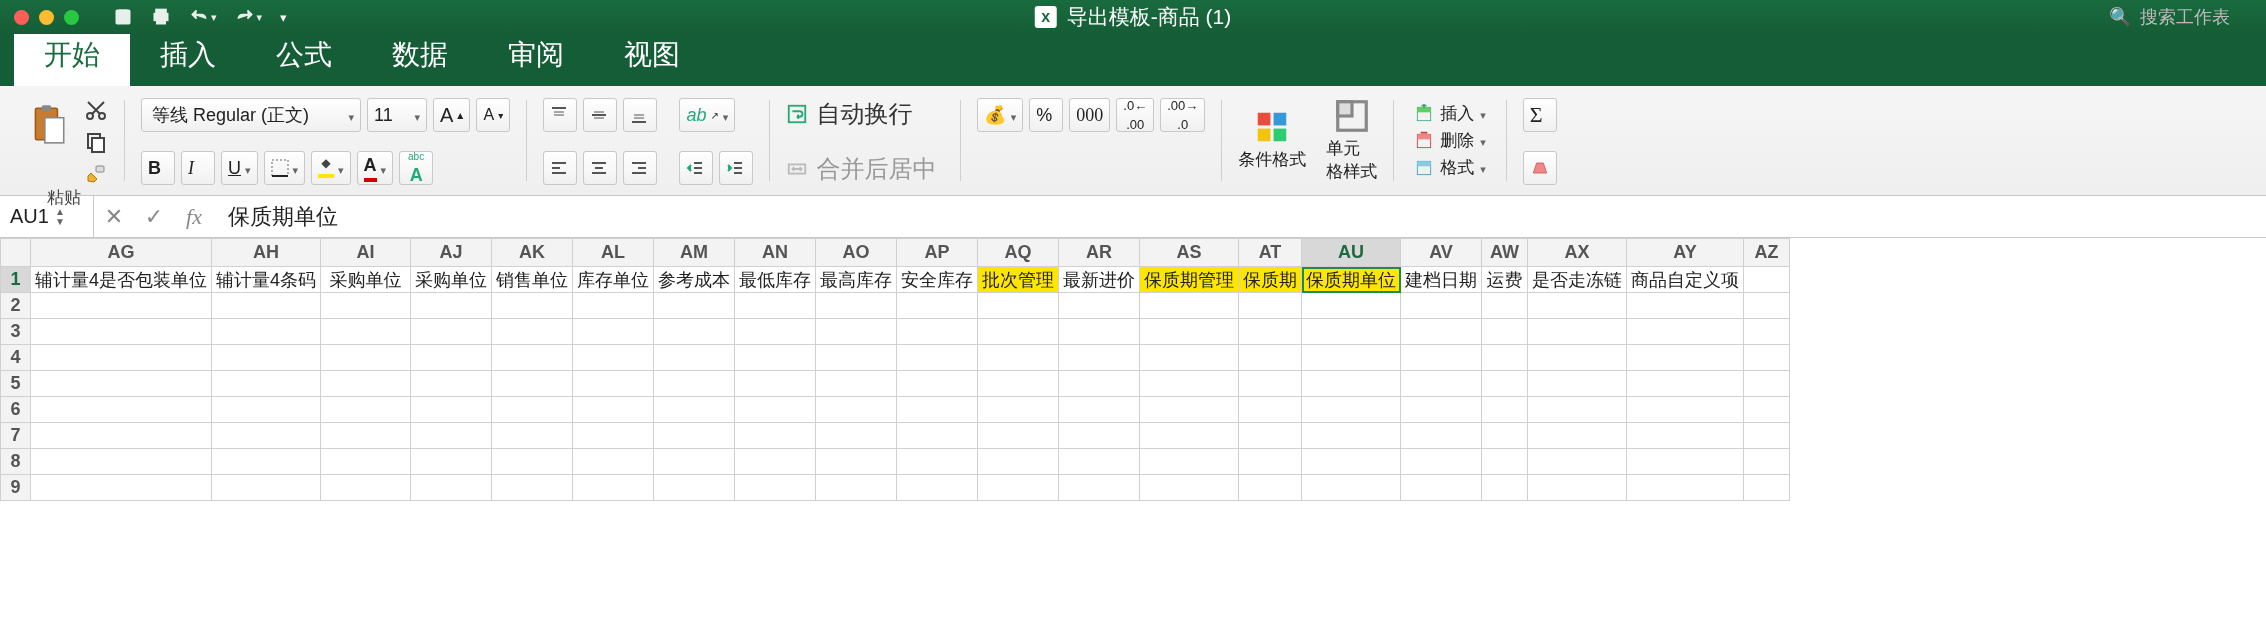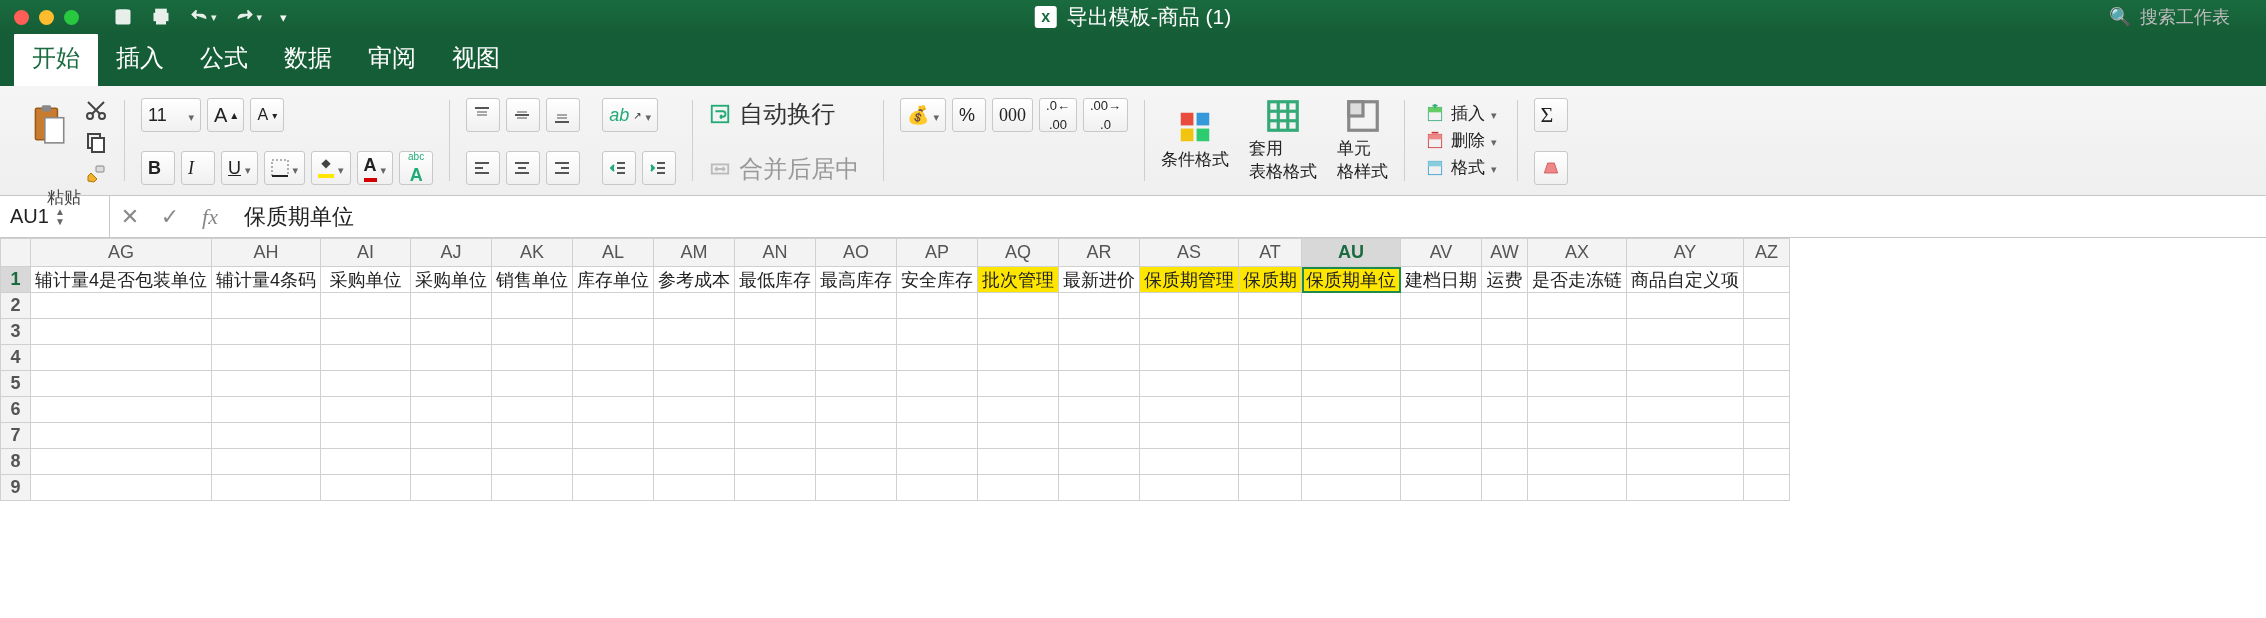--- a/index.html
+++ b/index.html
@@ -20,7 +20,7 @@
 
   
   .ribbon-tabs { height: 52px; background:#155d36; display:flex; align-items:flex-end; padding-left:14px; gap:0; }
-  .rtab { padding:10px 18px 12px; color:#fff; font-size:24px; cursor:pointer;}
+  .rtab { padding:10px 30px 12px; color:#fff; font-size:28px; cursor:pointer;}
   .rtab.active { background:#fff; color:#1a6b3f; border-radius:4px 4px 0 0;}
 
   

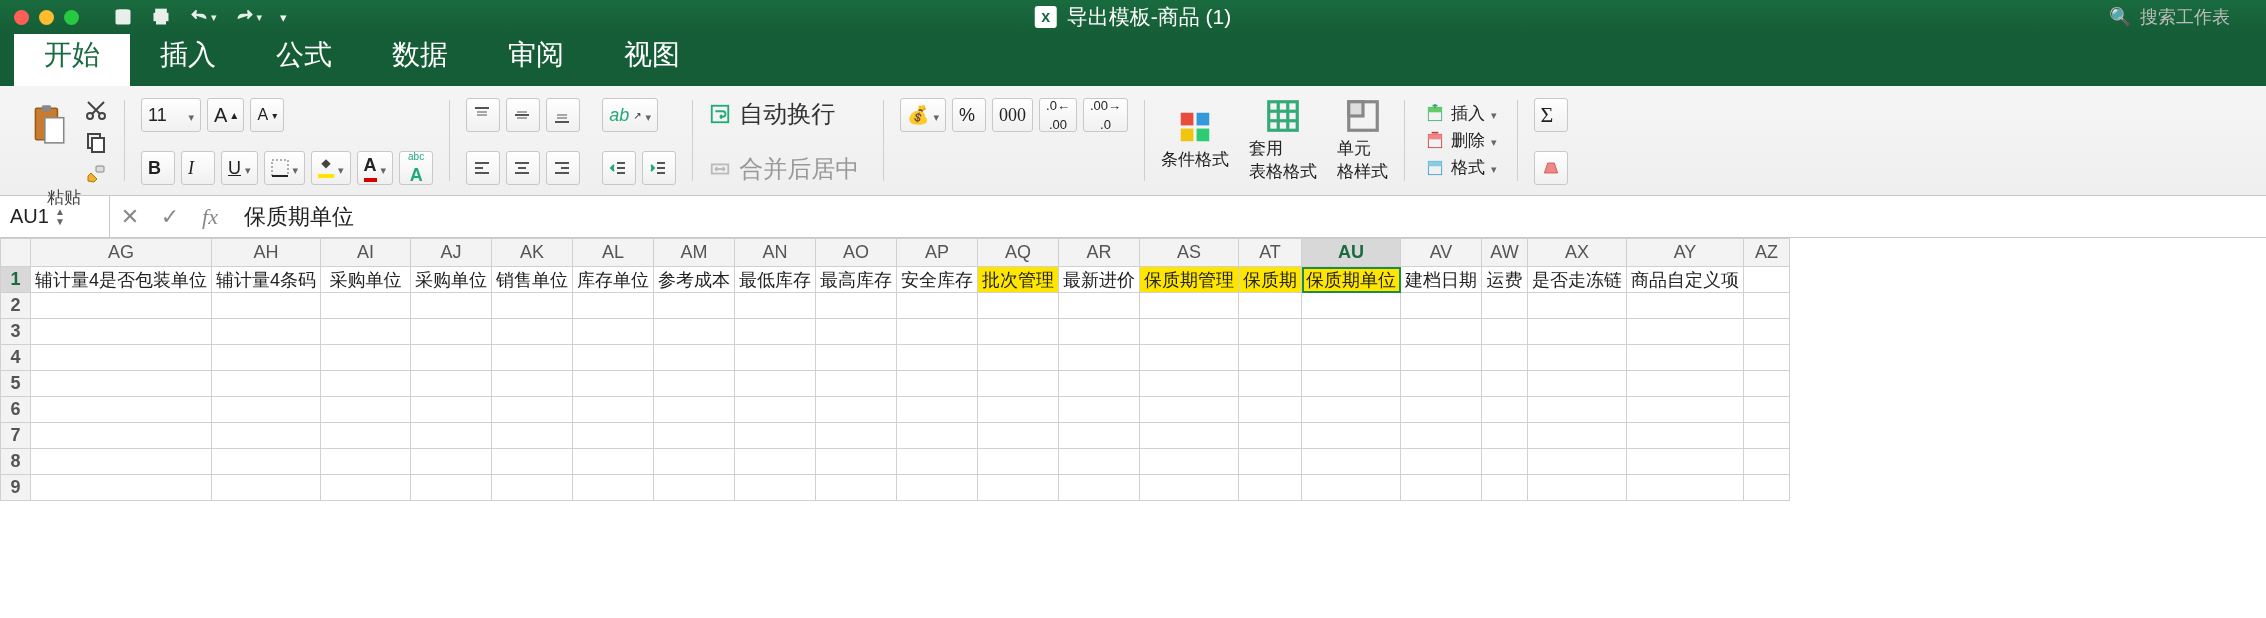--- a/index.html
+++ b/index.html
@@ -173,6 +173,10 @@
 
   <div class="group row2">
     <div class="btnrow">
+      <div class="rb font-name">
+          <span>等线 Regular (正文)</span>
+          <span class="caret" style="margin-left:auto;"></span>
+        </div>
       <div class="rb font-size">
           <span>11</span>
           <span class="caret"></span>

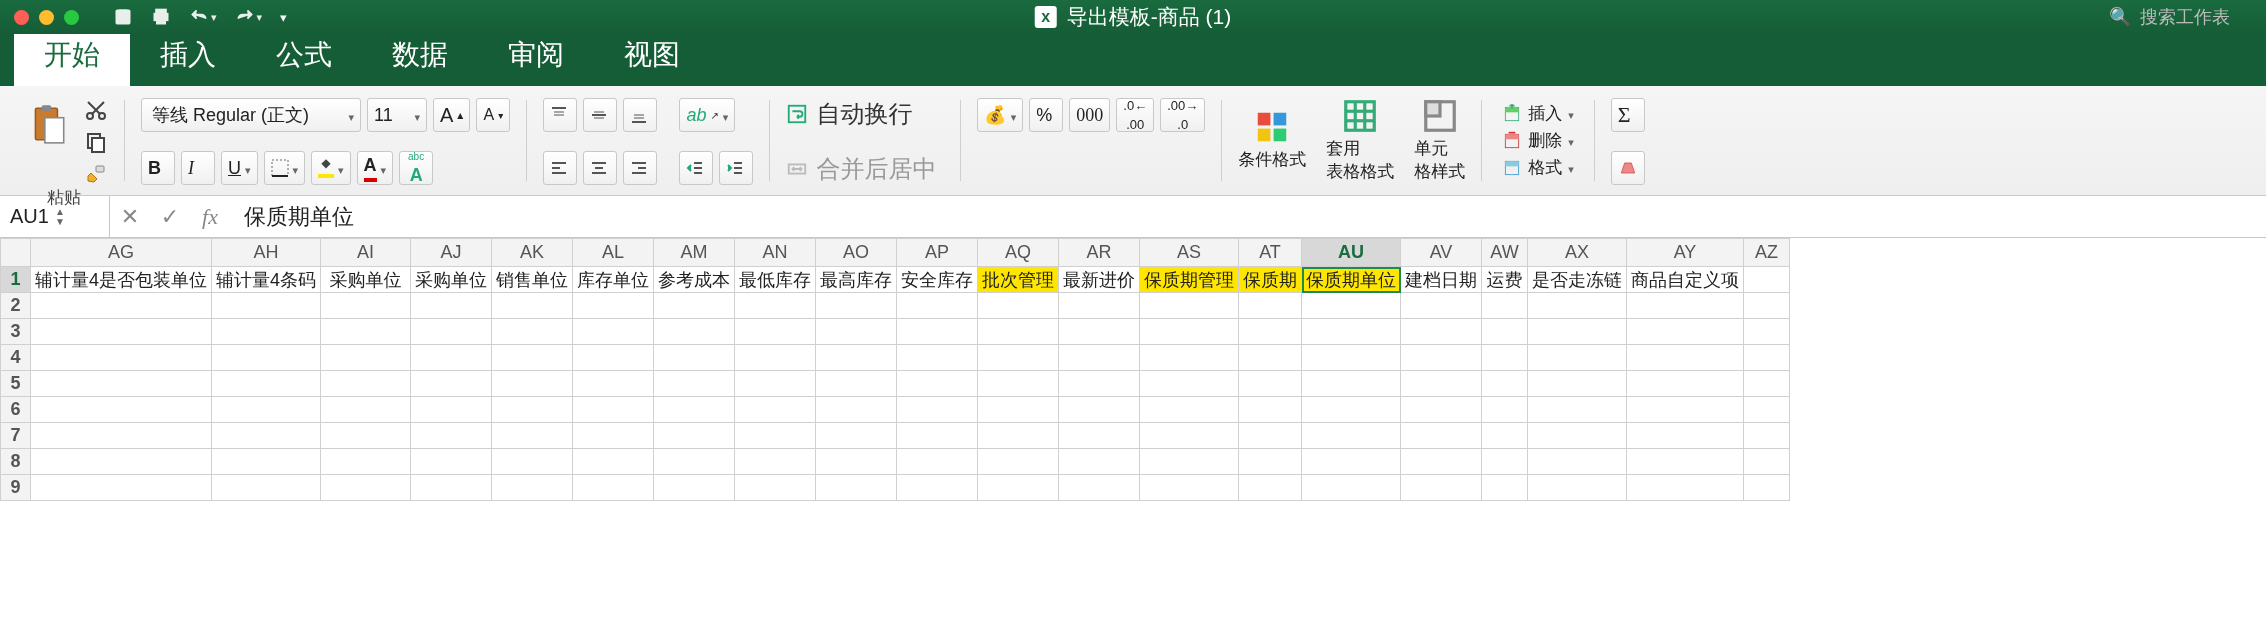--- a/index.html
+++ b/index.html
@@ -343,18 +343,6 @@
           <span class="caret"></span>
       </div>
       <div class="stackbtn">
-        <svg width="38" height="38" viewBox="0 0 24 24" fill="none" stroke="#3a7" stroke-width="2">
-            <rect x="3" y="3" width="18" height="18"></rect>
-            <line x1="3" y1="9" x2="21" y2="9"></line>
-            <line x1="3" y1="15" x2="21" y2="15"></line>
-            <line x1="9" y1="3" x2="9" y2="21"></line>
-            <line x1="15" y1="3" x2="15" y2="21"></line>
-          </svg>
-        <span class="lbl" style="white-space:pre;">套用
-表格格式</span>
-          <span class="caret"></span>
-      </div>
-      <div class="stackbtn">
         <svg width="38" height="38" viewBox="0 0 24 24" fill="none" stroke="#888" stroke-width="2">
             <rect x="3" y="3" width="18" height="18"></rect>
             <rect x="3" y="3" width="9" height="9" fill="#ddd"></rect>

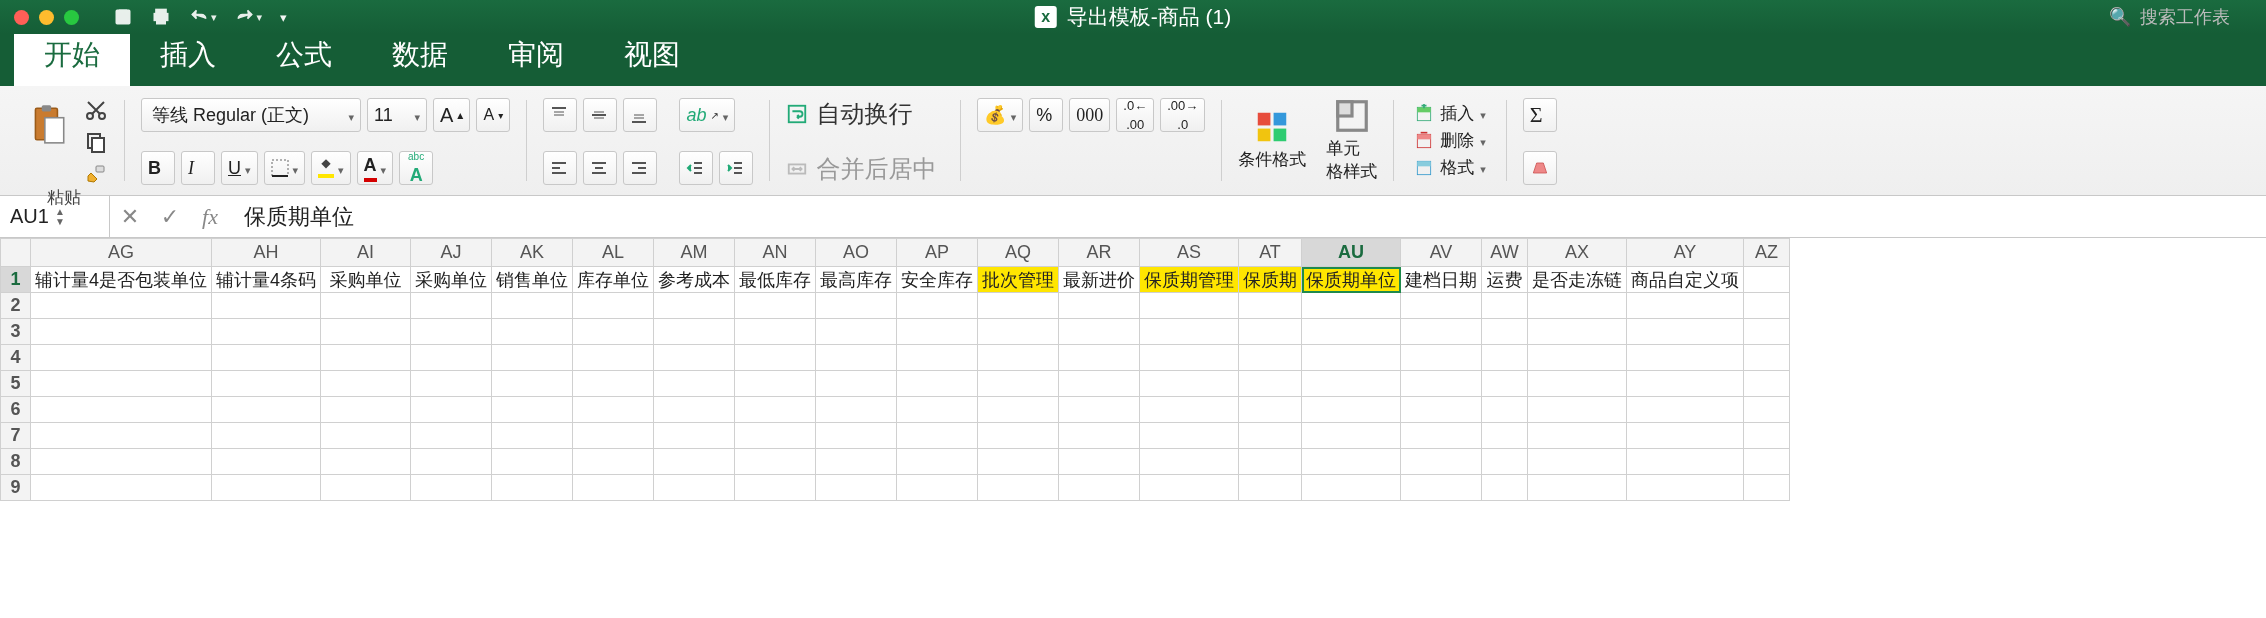--- a/index.html
+++ b/index.html
@@ -50,7 +50,7 @@
 
   
   .fbar { height:42px; background:#fff; border-bottom:1px solid #c8c8c8; display:flex; align-items:center;}
-  .namebox { width:110px; border-right:1px solid #c8c8c8; height:100%; display:flex; align-items:center; padding-left:10px; font-size:20px;}
+  .namebox { width:94px; border-right:1px solid #c8c8c8; height:100%; display:flex; align-items:center; padding-left:10px; font-size:20px;}
   .spin { display:flex; flex-direction:column; margin-left:6px;}
   .spin div {font-size:10px; line-height:10px; color:#666; cursor:pointer;}
   .fbtn { width:40px; text-align:center; color:#888; font-size:22px; cursor:pointer;}

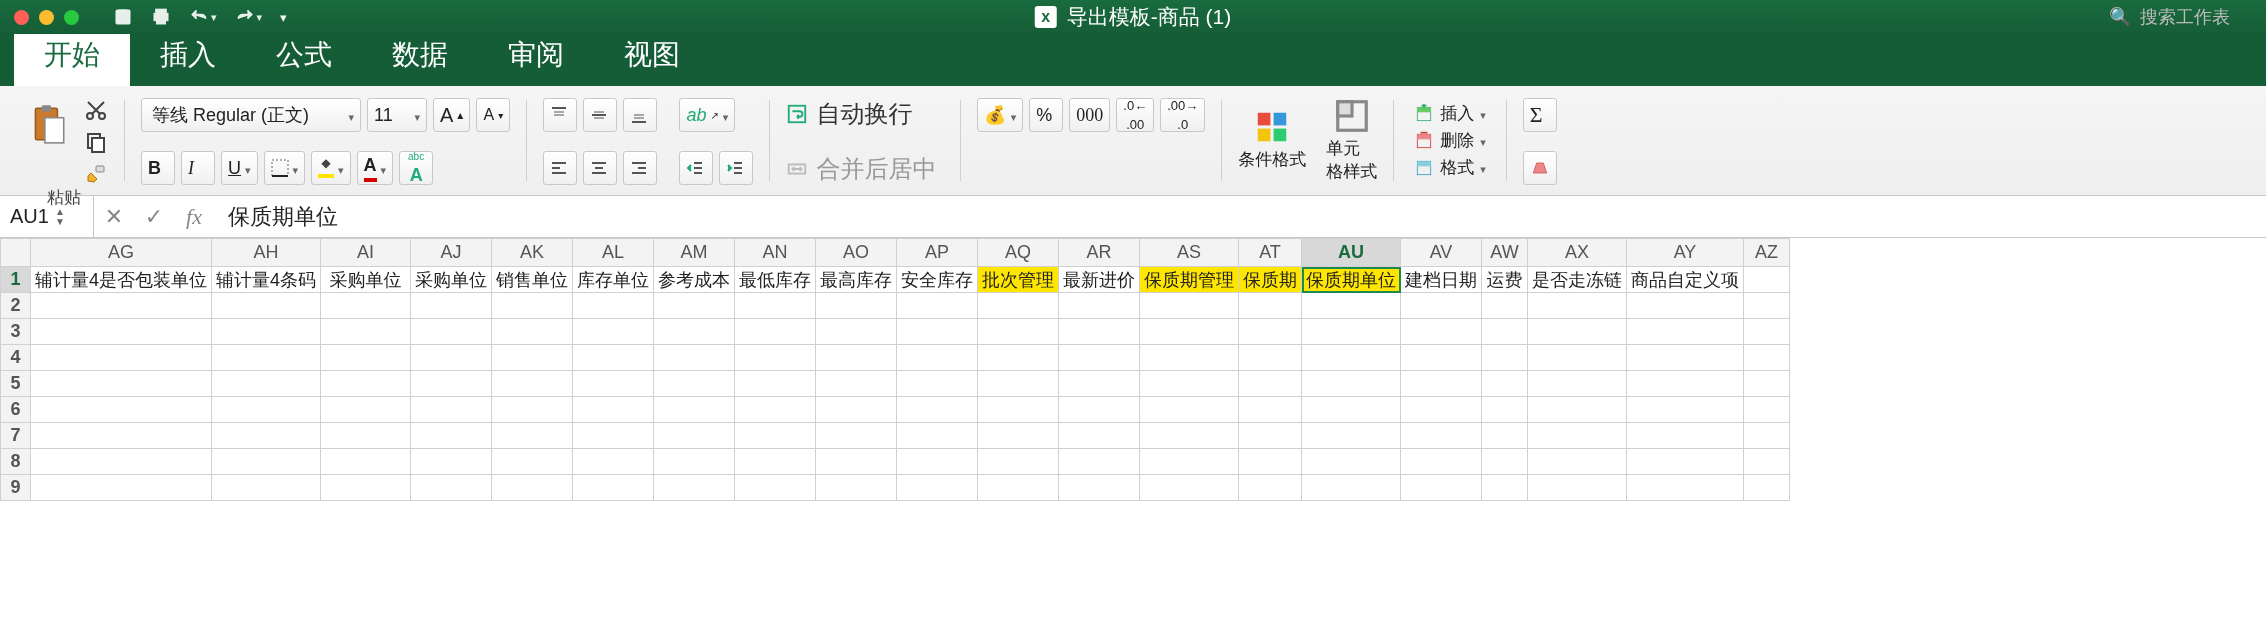--- a/index.html
+++ b/index.html
@@ -61,7 +61,7 @@
   .grid-wrap { position:relative; }
   .sheet { border-collapse:collapse; table-layout:fixed;}
   .sheet th, .sheet td { border:1px solid #d0d0d0; height:26px; padding:0 4px; font-size:18px; text-align:center; overflow:hidden; white-space:nowrap;}
-  .sheet thead th { background:#f3f3f3; font-weight:normal; color:#555; height:28px;}
+  .sheet thead th { background:#f3f3f3; font-weight:bold; color:#555; height:28px;}
   .sheet thead th.active { background:#d8d8d8; color:#1a6b3f; font-weight:bold;}
   .corner { width:30px; background:#f3f3f3; }
   .rowhdr { width:30px; background:#f3f3f3; color:#555; text-align:center;}

